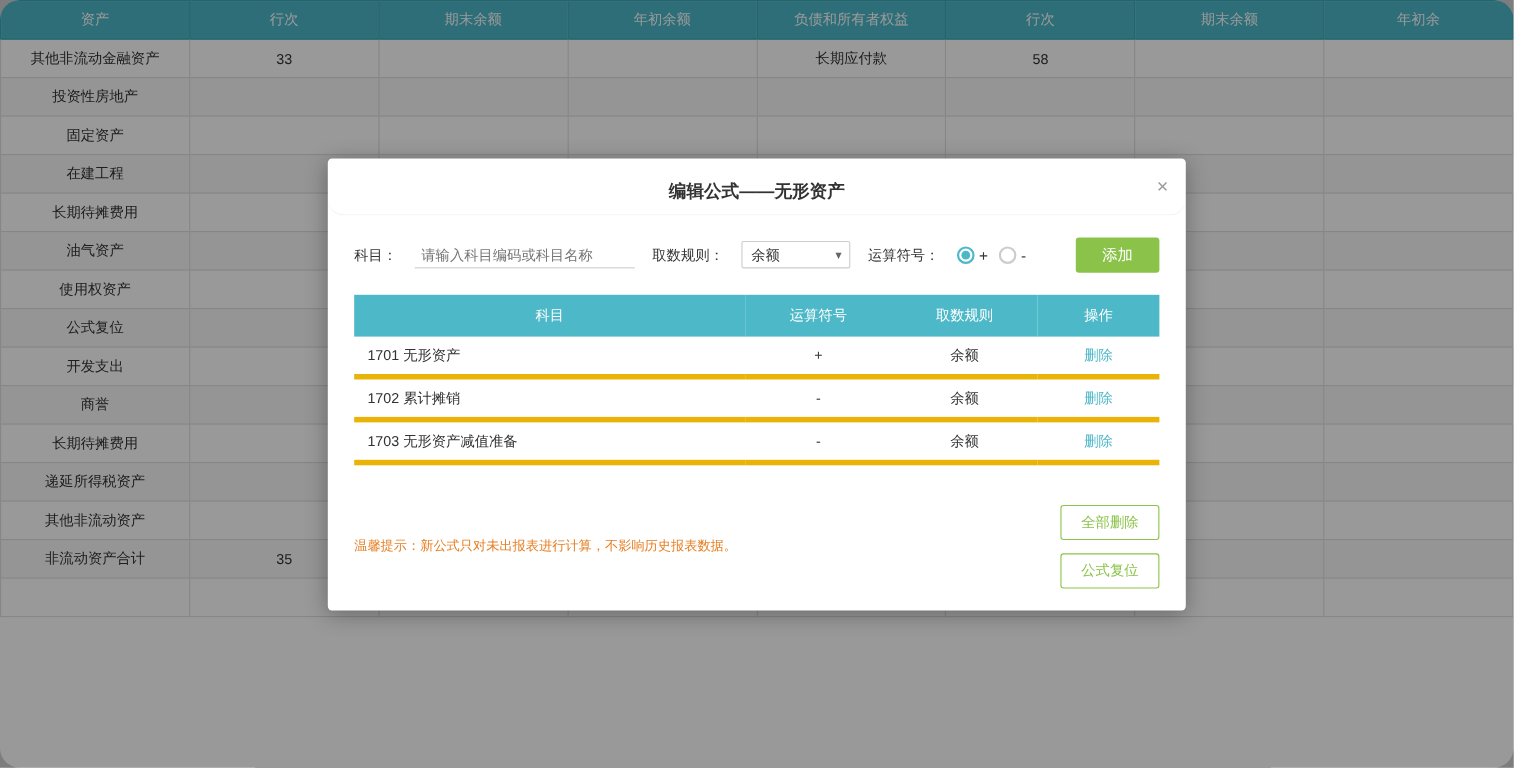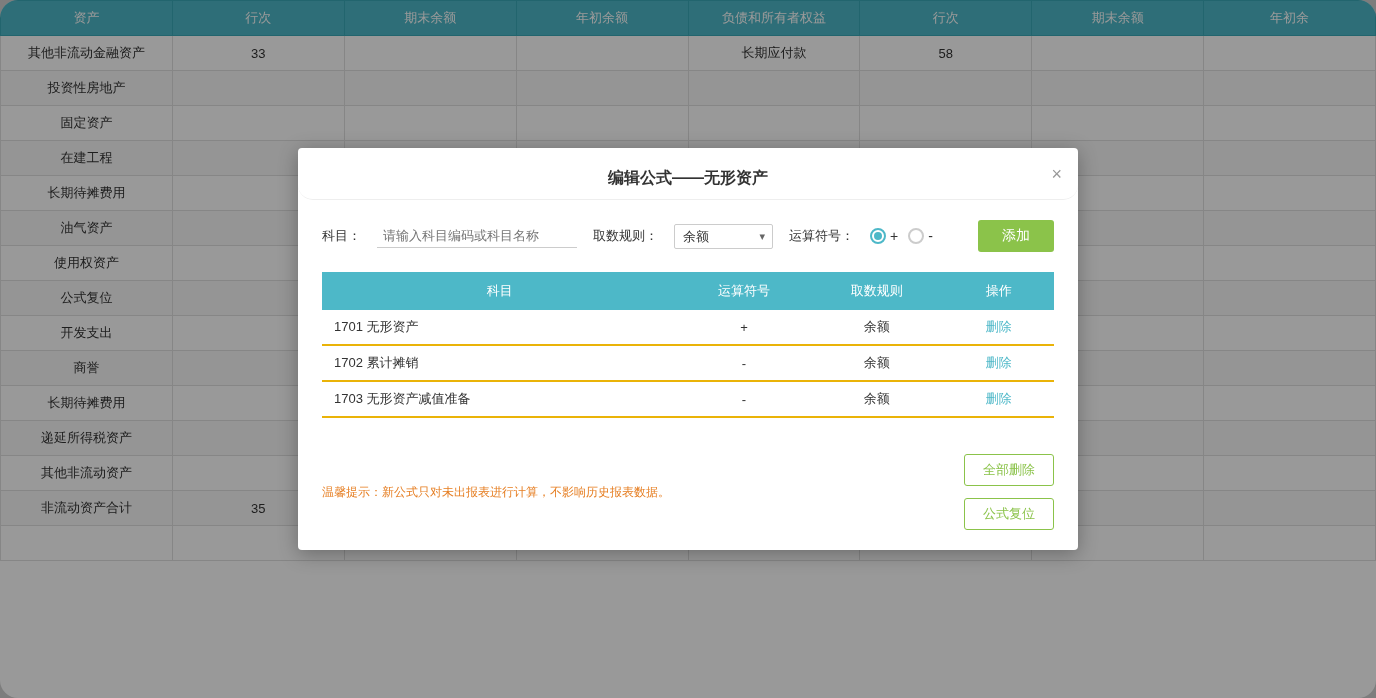--- a/index.html
+++ b/index.html
@@ -226,7 +226,7 @@
     .data-table td {
       padding: 8px 12px;
       text-align: center;
-      border-bottom: 2px solid #eab308;
+      border-bottom: 5px solid #eab308;
       font-size: 13px;
       color: #333;
     }

